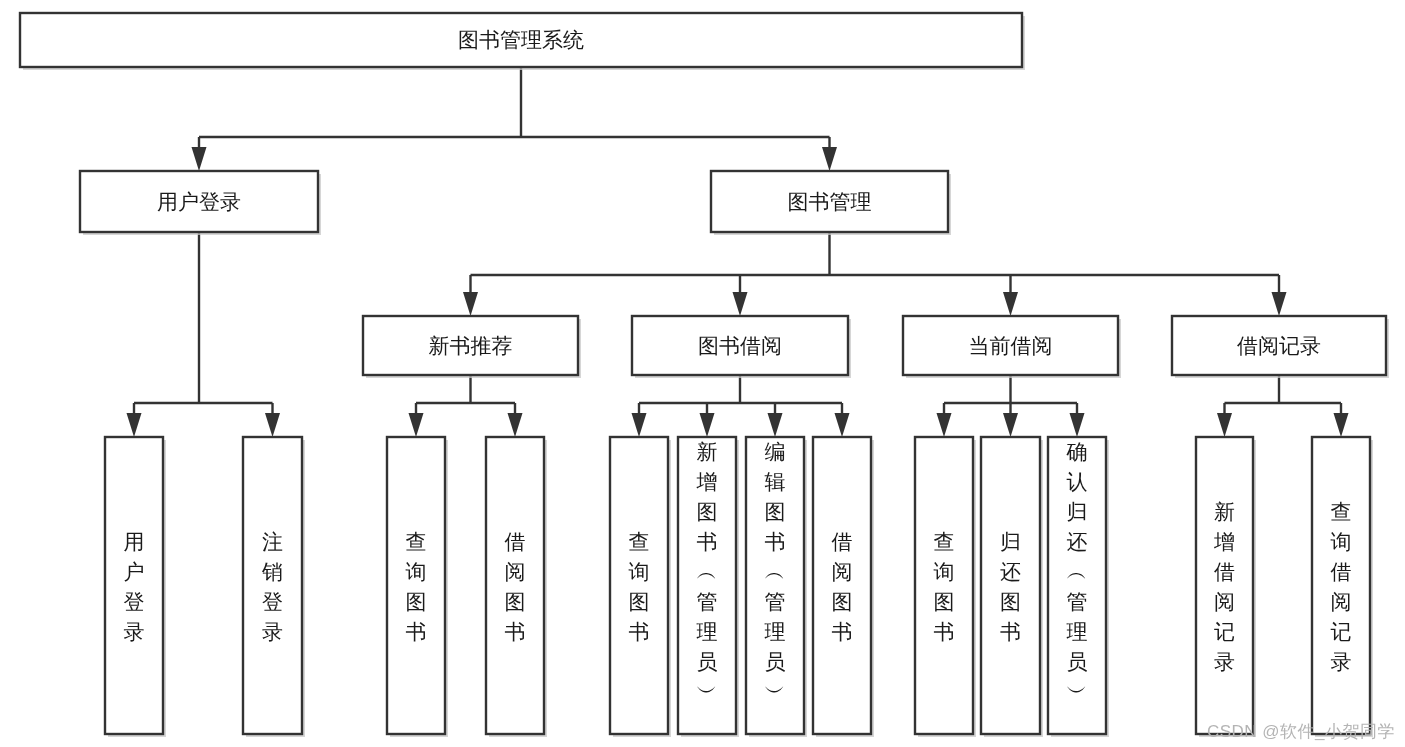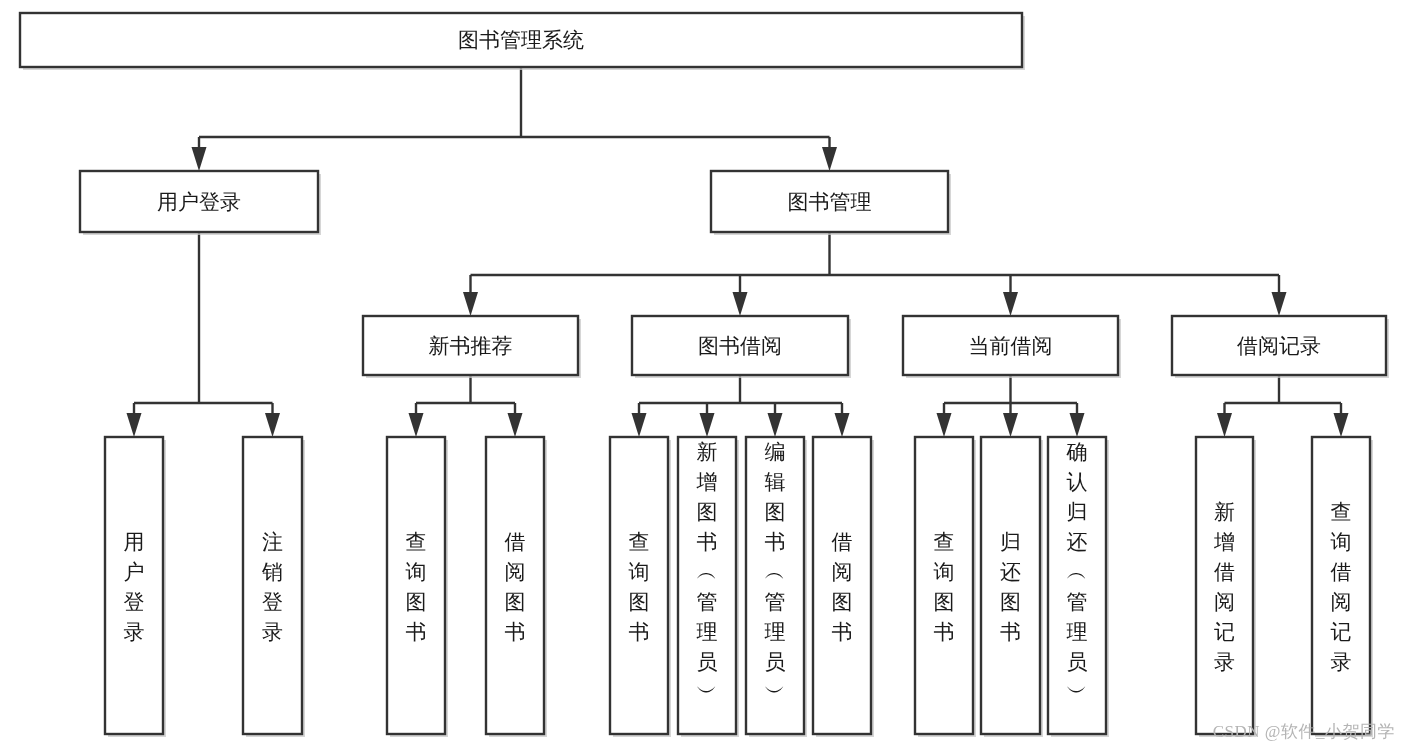--- a/index.html
+++ b/index.html
@@ -64,7 +64,7 @@
     position: absolute;
     right: 10px;
     bottom: 4px;
-    font-family: Liberation Serif, serif;
+    font-family: Liberation Sans, sans-serif;
     font-size: 17px;
     color: #b4b4b4;
     white-space: nowrap;

